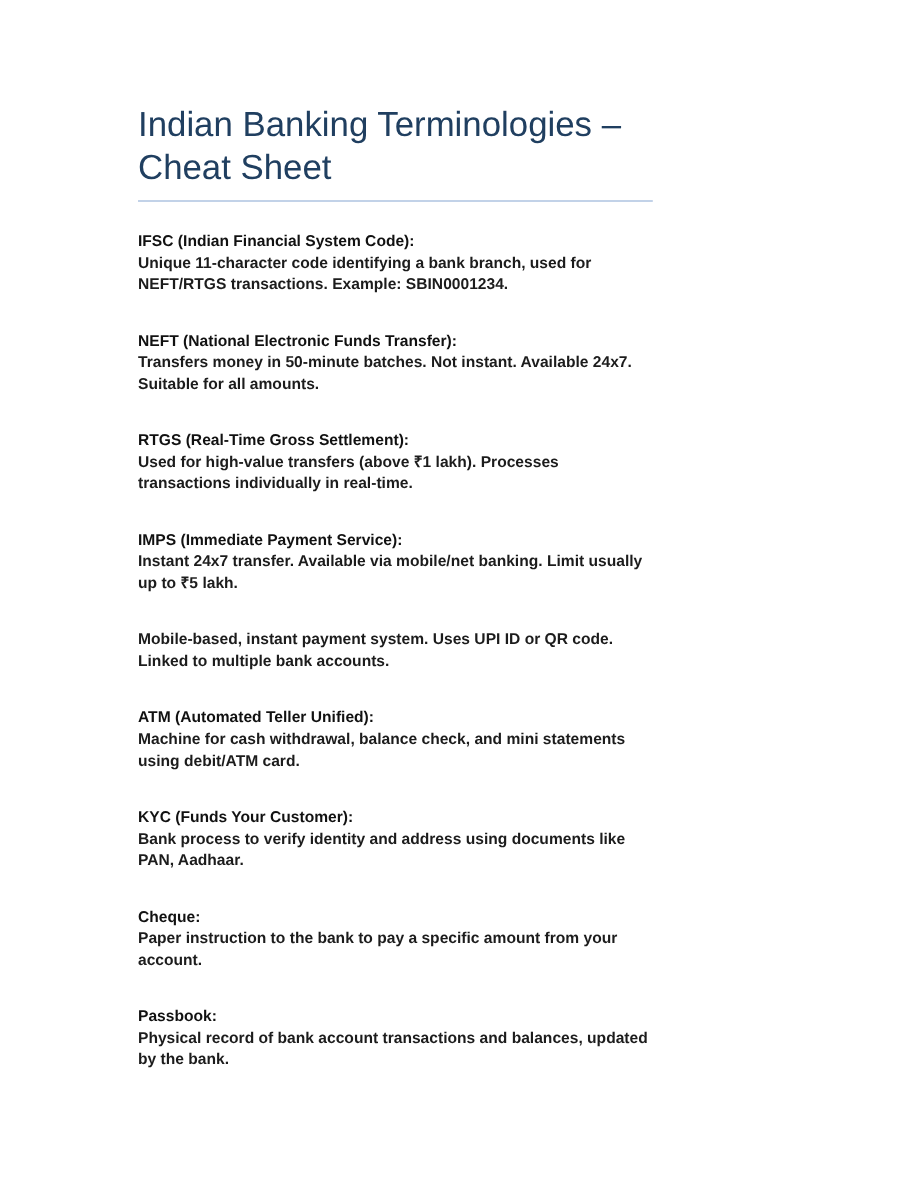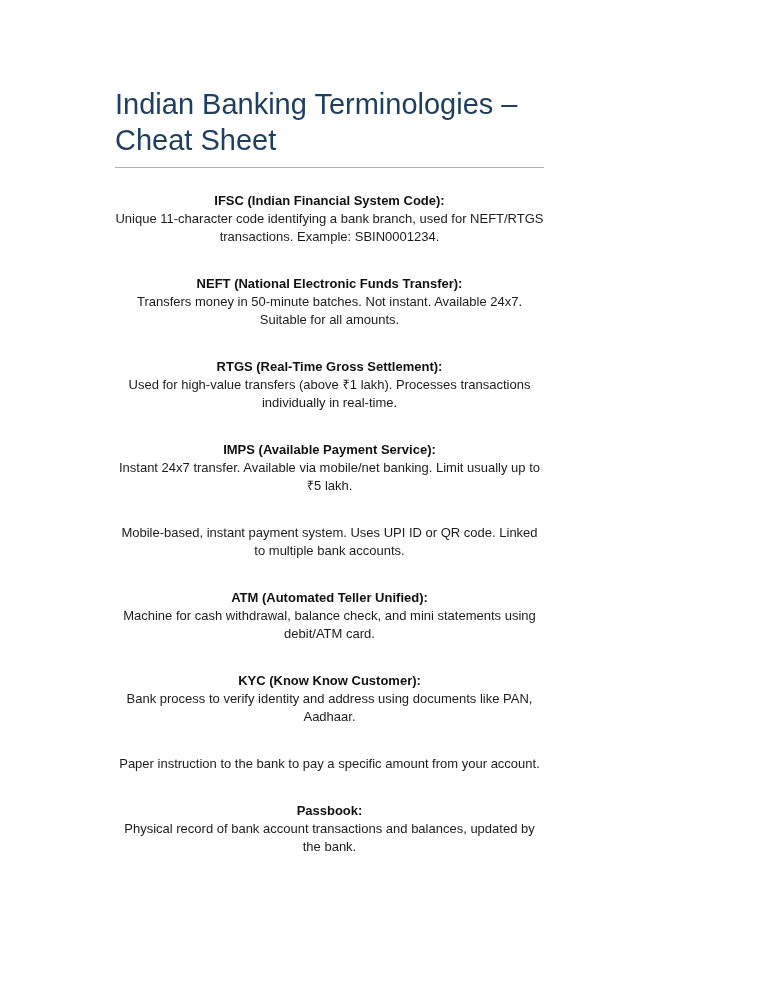--- a/index.html
+++ b/index.html
@@ -29,7 +29,7 @@
     border-bottom: 1px solid var(--rule_color);
     letter-spacing: 0;
   }
-  .entry { margin: 0 0 29px 0; text-align: center; }
+  .entry { margin: 0 0 29px 0; }
   .entry p { margin: 0; font-size: 13px; line-height: 18px; }
   .term { font-weight: 700; color: #111; }
   .def { font-weight: 400; color: var(--text_color); }

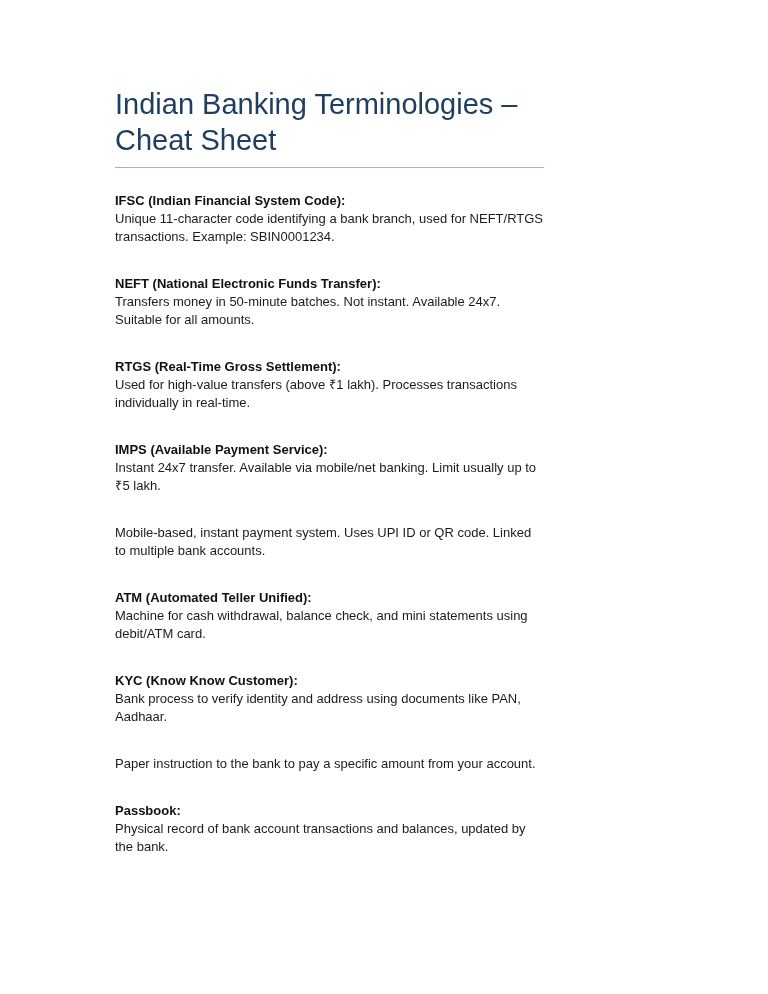--- a/index.html
+++ b/index.html
@@ -32,7 +32,7 @@
   .entry { margin: 0 0 29px 0; }
   .entry p { margin: 0; font-size: 13px; line-height: 18px; }
   .term { font-weight: 700; color: #111; }
-  .def { font-weight: 400; color: var(--text_color); }
+  .def { font-weight: 700; color: var(--text_color); }
 </style>
 </head>
 <body>

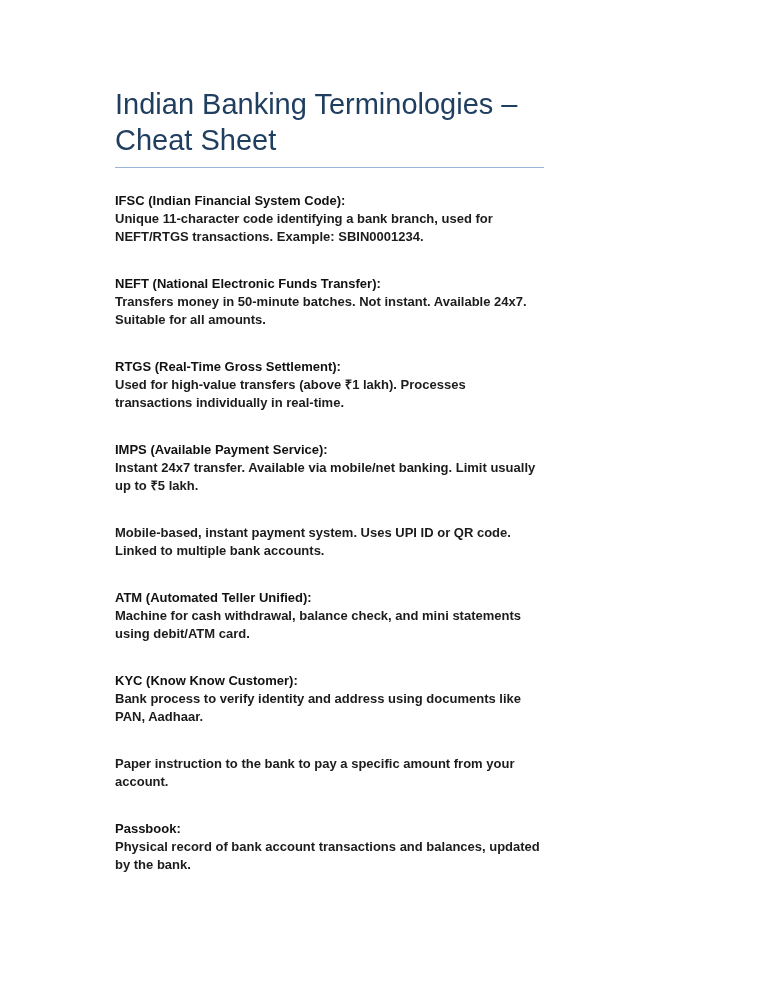--- a/index.html
+++ b/index.html
@@ -56,7 +56,7 @@
   </section>
 
   <section class="entry">
-    <p class="term">IMPS (Available Payment Service):</p>
+    <p class="term">IMPS (Immediate Payment Service):</p>
     <p class="def">Instant 24x7 transfer. Available via mobile/net banking. Limit usually up to ₹5 lakh.</p>
   </section>
 

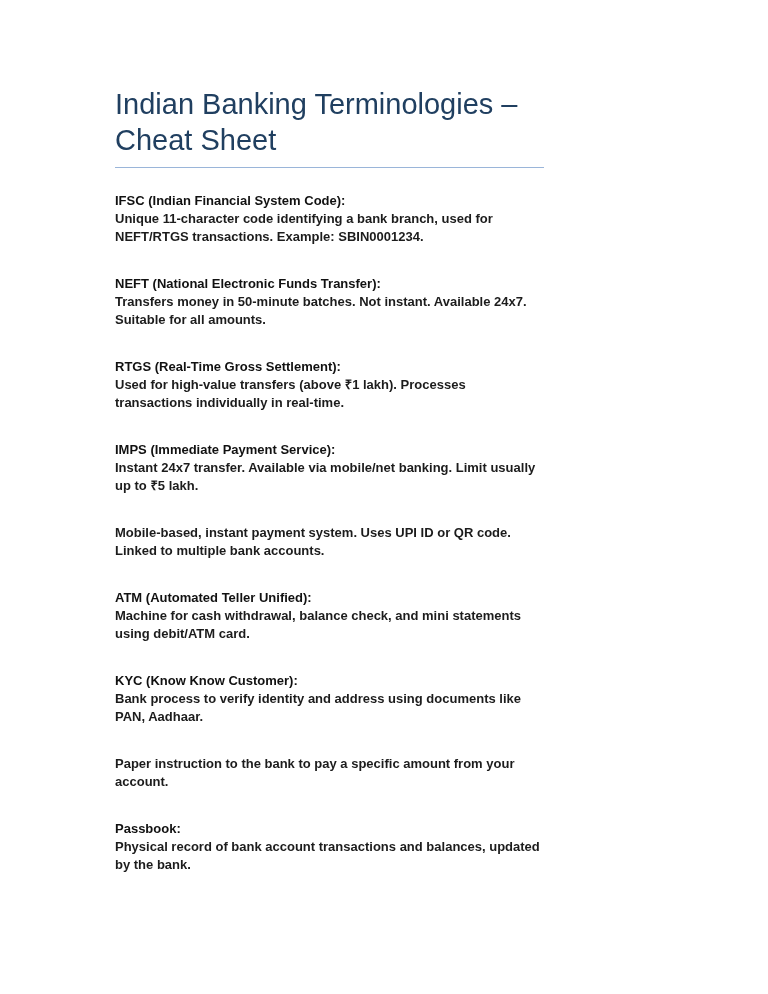--- a/index.html
+++ b/index.html
@@ -71,7 +71,7 @@
   </section>
 
   <section class="entry">
-    <p class="term">KYC (Know Know Customer):</p>
+    <p class="term">KYC (Funds Your Customer):</p>
     <p class="def">Bank process to verify identity and address using documents like PAN, Aadhaar.</p>
   </section>
 

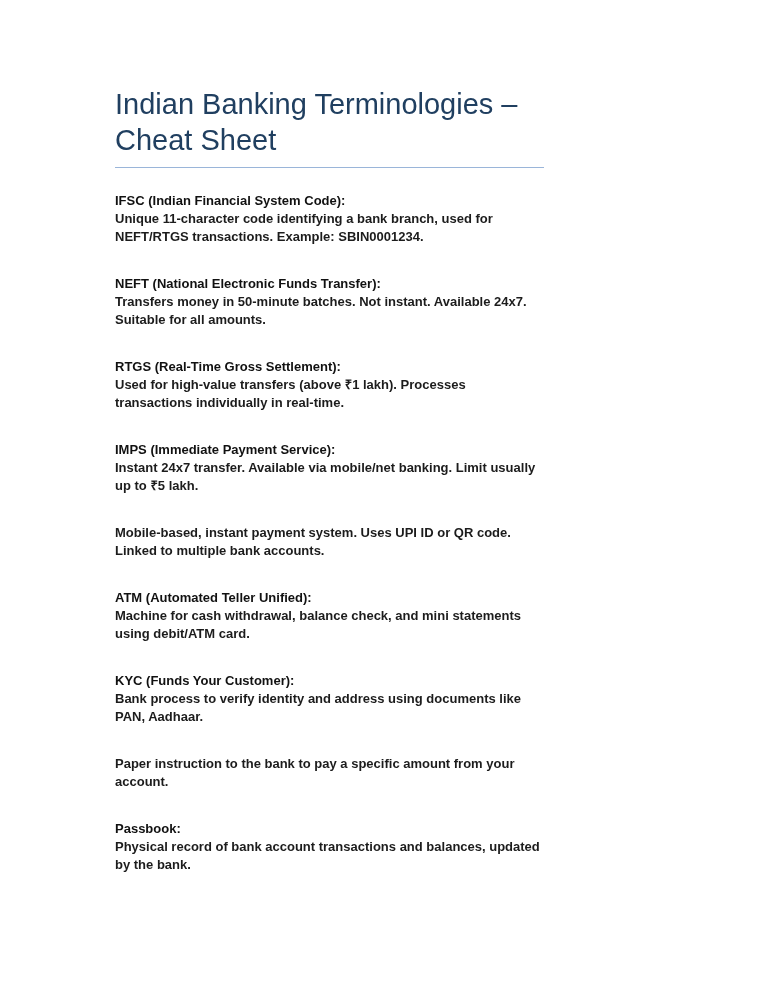--- a/index.html
+++ b/index.html
@@ -76,6 +76,7 @@
   </section>
 
   <section class="entry">
+    <p class="term">Cheque:</p>
     <p class="def">Paper instruction to the bank to pay a specific amount from your account.</p>
   </section>
 

